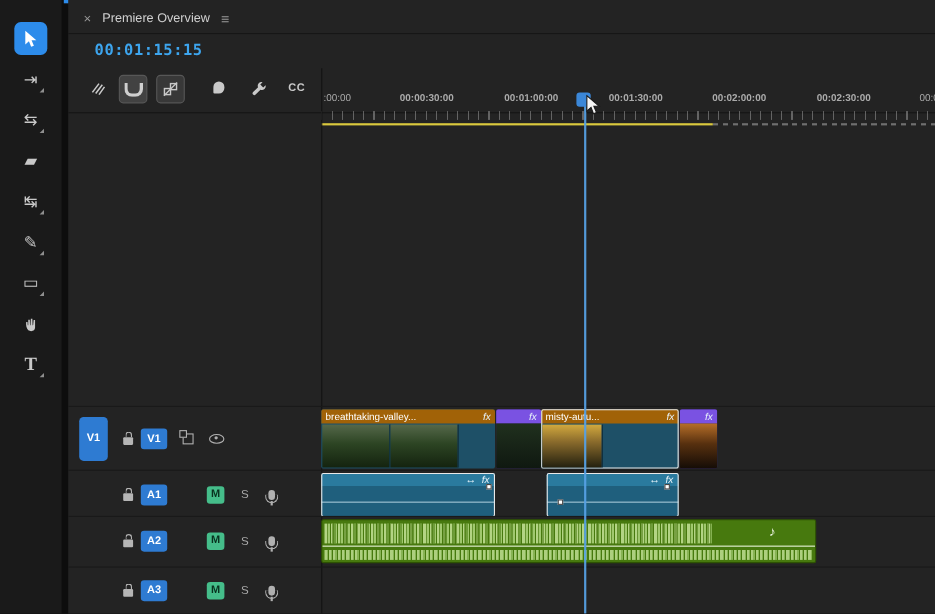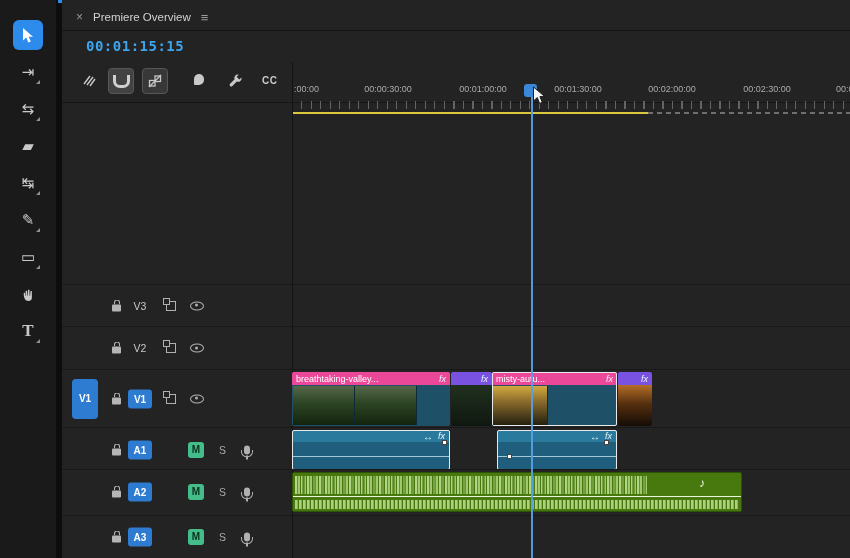--- a/index.html
+++ b/index.html
@@ -45,7 +45,7 @@
 
   .ruler{position:absolute;left:230px;top:13px;right:0;height:40px;}
   .rl{position:absolute;top:9px;font-size:9px;color:#ababab;white-space:nowrap;}
-  .rl.c{transform:translateX(-50%);}
+  .rl.c{transform:translateX(-50%);font-weight:bold;}
   .ticks{position:absolute;left:0;right:0;top:26px;height:8px;opacity:.55;
          background:repeating-linear-gradient(90deg,#9a9a9a 0 1px,transparent 1px 9.5px);}
   .workarea{position:absolute;left:0;width:356px;top:37px;height:2px;background:#d9c83e;}

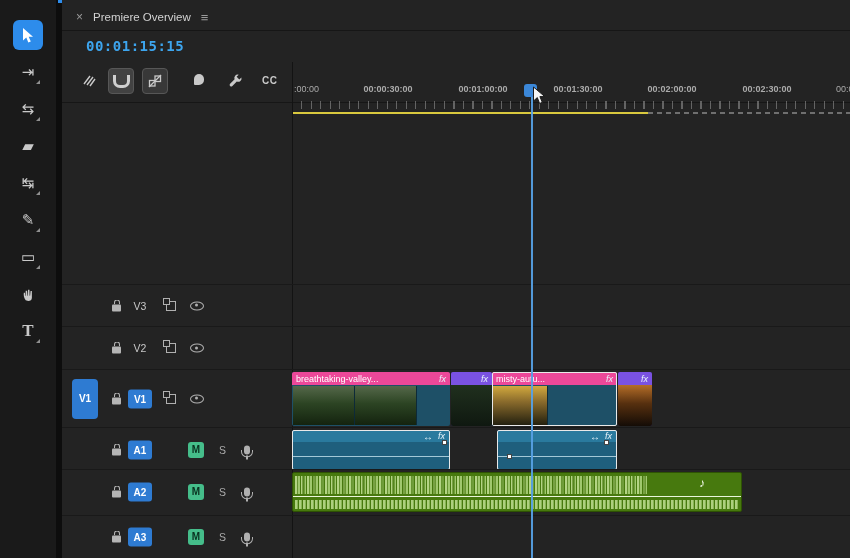--- a/index.html
+++ b/index.html
@@ -224,14 +224,6 @@
 
     <div class="divider-v"></div>
 
-    <div class="row" style="top:284px;height:42px">
-      <div class="rowhead">
-        <span class="rh lock"></span>
-        <span class="rh tlabel">V3</span>
-        <span class="rh sync"></span>
-        <span class="rh eye"></span>
-      </div>
-    </div>
 
     <div class="row" style="top:326px;height:43px">
       <div class="rowhead">

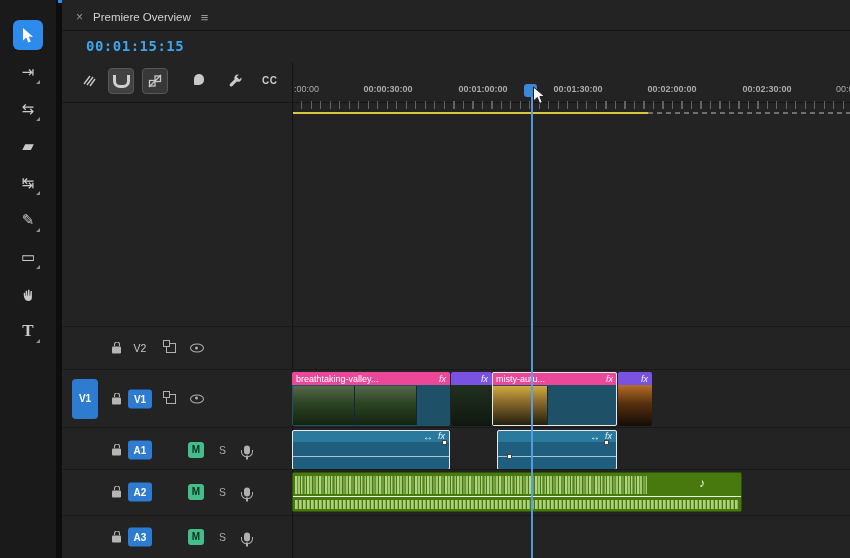--- a/index.html
+++ b/index.html
@@ -225,14 +225,6 @@
     <div class="divider-v"></div>
 
 
-    <div class="row" style="top:326px;height:43px">
-      <div class="rowhead">
-        <span class="rh lock"></span>
-        <span class="rh tlabel">V2</span>
-        <span class="rh sync"></span>
-        <span class="rh eye"></span>
-      </div>
-    </div>
 
     <div class="row" style="top:369px;height:58px">
       <div class="rowhead">

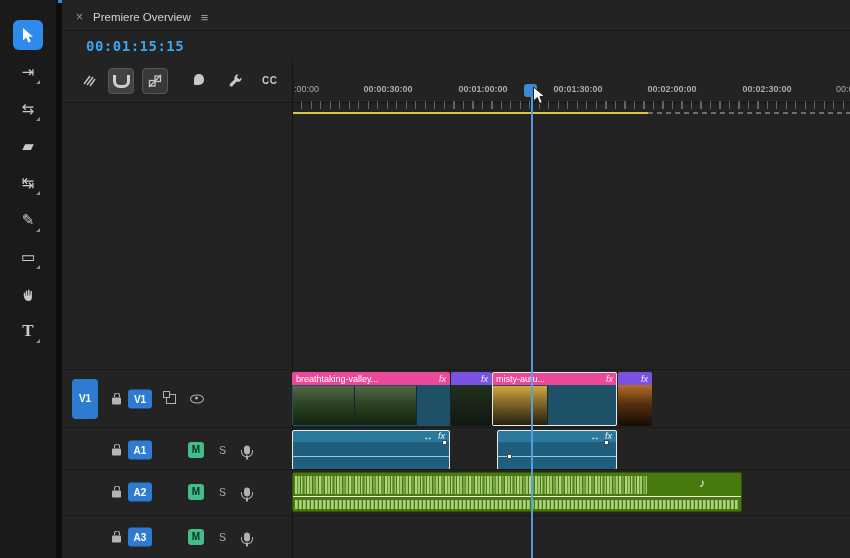--- a/index.html
+++ b/index.html
@@ -86,7 +86,7 @@
   
   .vclip{position:absolute;top:2px;height:54px;background:#1e5067;border-radius:2px;overflow:hidden;}
   .vclip.selected,.aclip.selected{outline:1px solid #e9e9e9;outline-offset:-1px;}
-  .cbar{height:13px;background:#ec4899;color:#fff;font-size:9px;display:flex;align-items:center;
+  .cbar{height:13px;background:#a16207;color:#fff;font-size:9px;display:flex;align-items:center;
         padding:0 4px;gap:4px;white-space:nowrap;overflow:hidden;box-sizing:border-box;}
   .cbar .name{flex:1;overflow:hidden;text-overflow:ellipsis;}
   .cbar .fx{font-style:italic;color:#e8f4fb;flex:none;}

